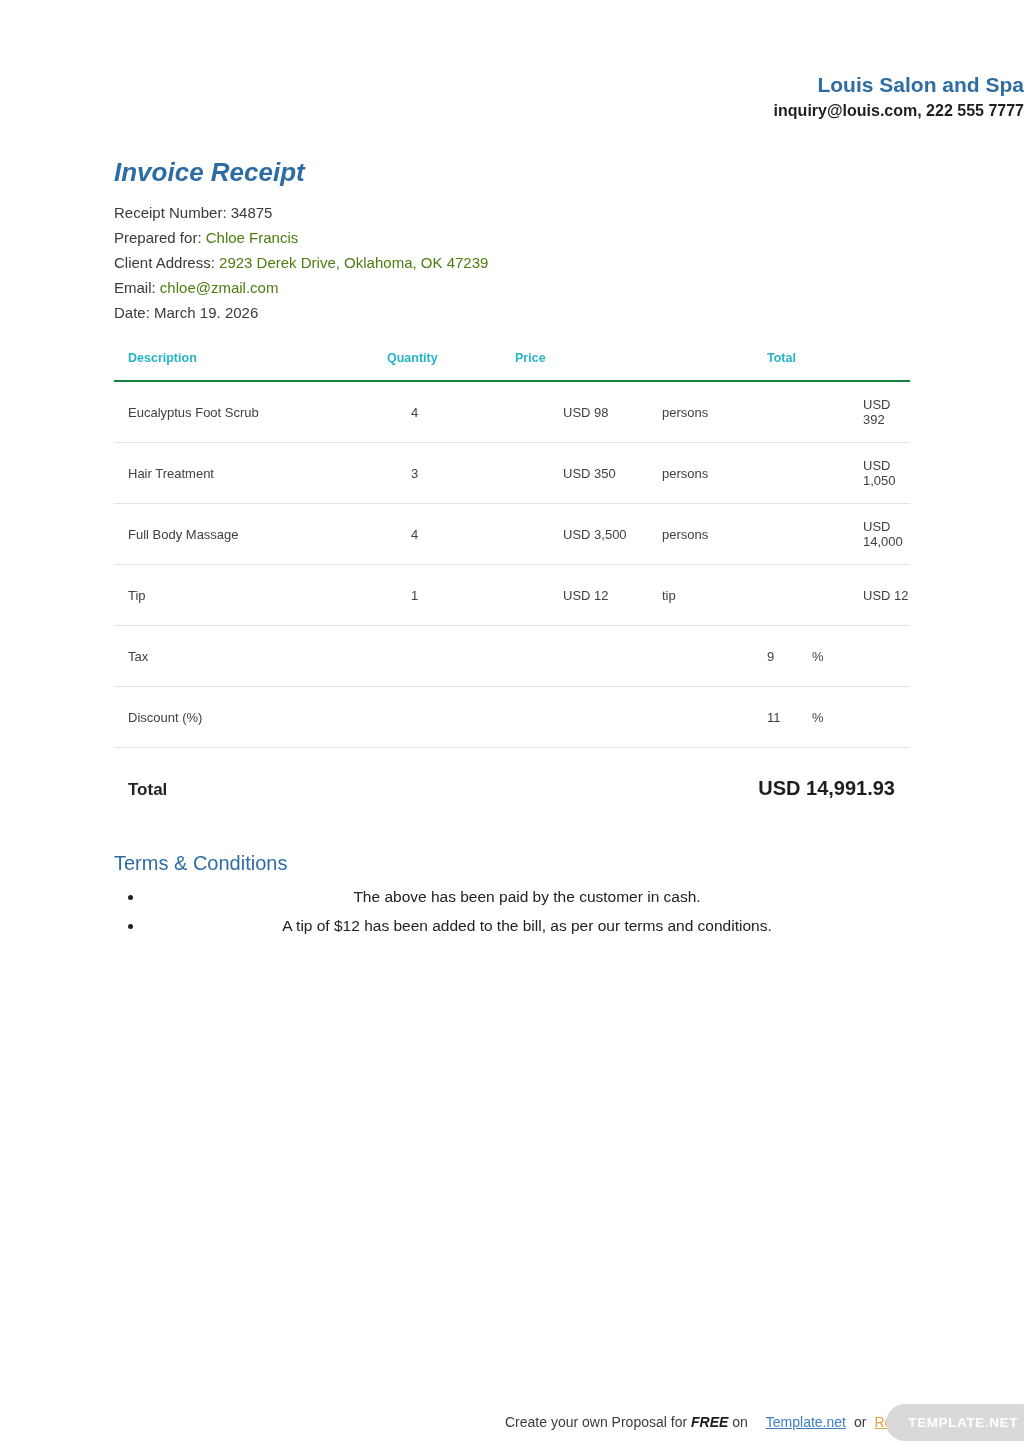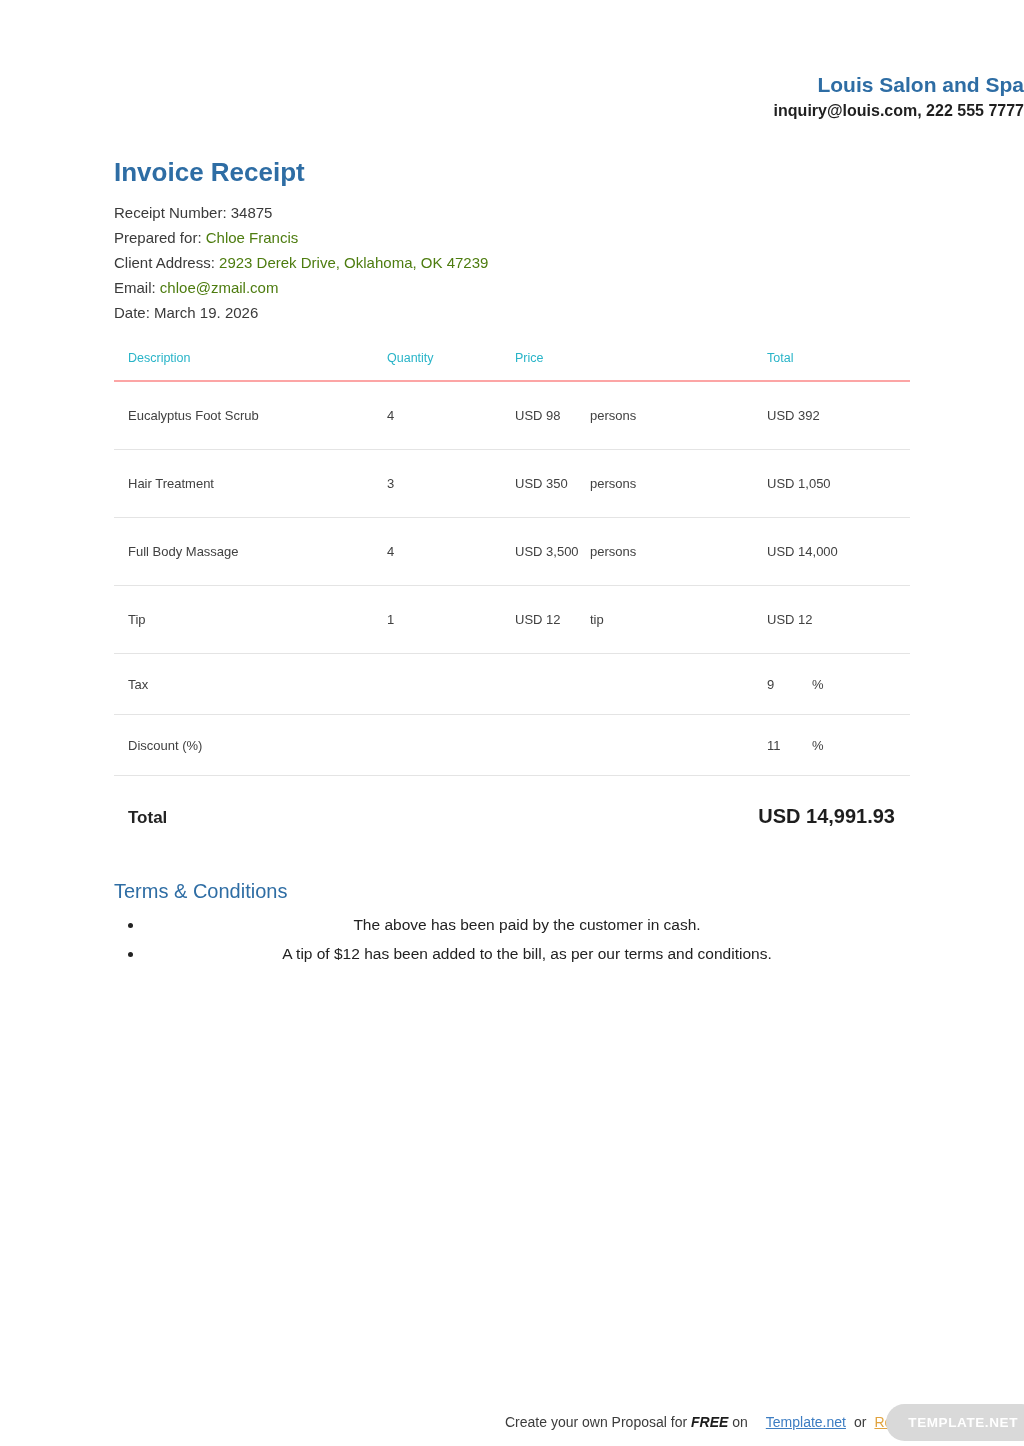--- a/index.html
+++ b/index.html
@@ -21,7 +21,7 @@
   
   .invoice-info { margin: 37px 114px 0 114px; }
   .invoice-title {
-    font-size: 26px; font-weight: bold; color: #2e6da4; margin-bottom: 12px;
+    font-size: 26px; font-weight: bold; color: #2e6da4; margin-bottom: 12px; font-style: italic;
   }
   .info-line { font-size: 15px; color: #3a3a3a; line-height: 25px; }
   .info-line .val-bold { font-weight: normal; color: #4d7c0f; }

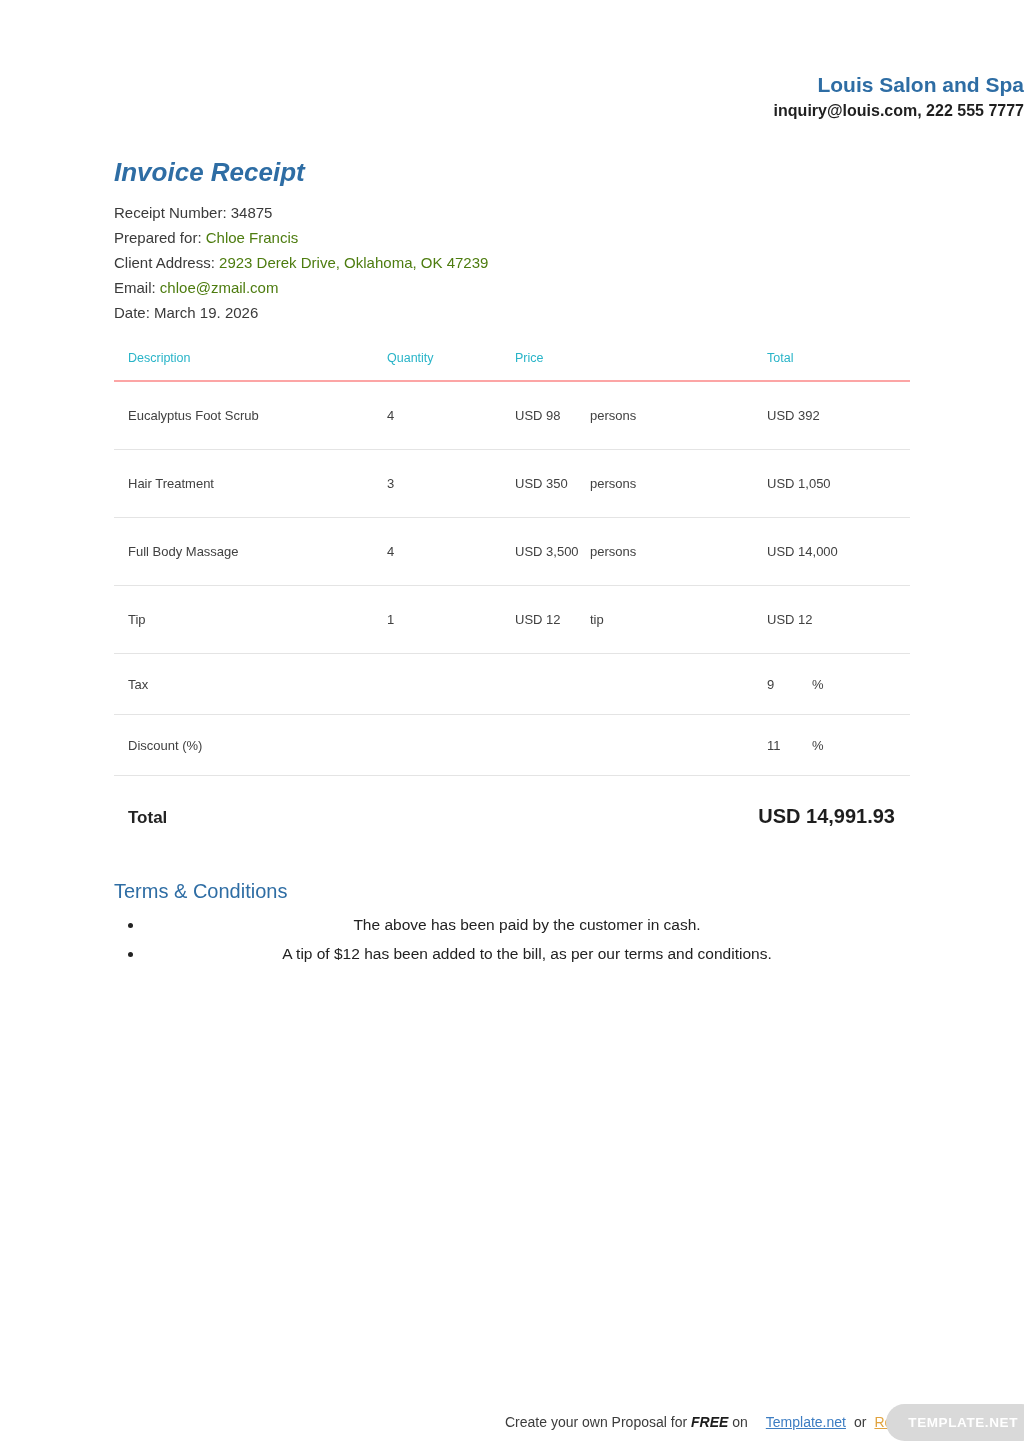--- a/index.html
+++ b/index.html
@@ -33,10 +33,10 @@
     padding-left: 14px;
     height: 47px;
     align-items: center;
-    border-bottom: 2px solid #fca5a5;
+    border-bottom: 2px solid #15803d;
     color: #28b4c8;
     font-size: 12.5px;
-    font-weight: normal;
+    font-weight: bold;
   }
   .trow {
     display: grid;

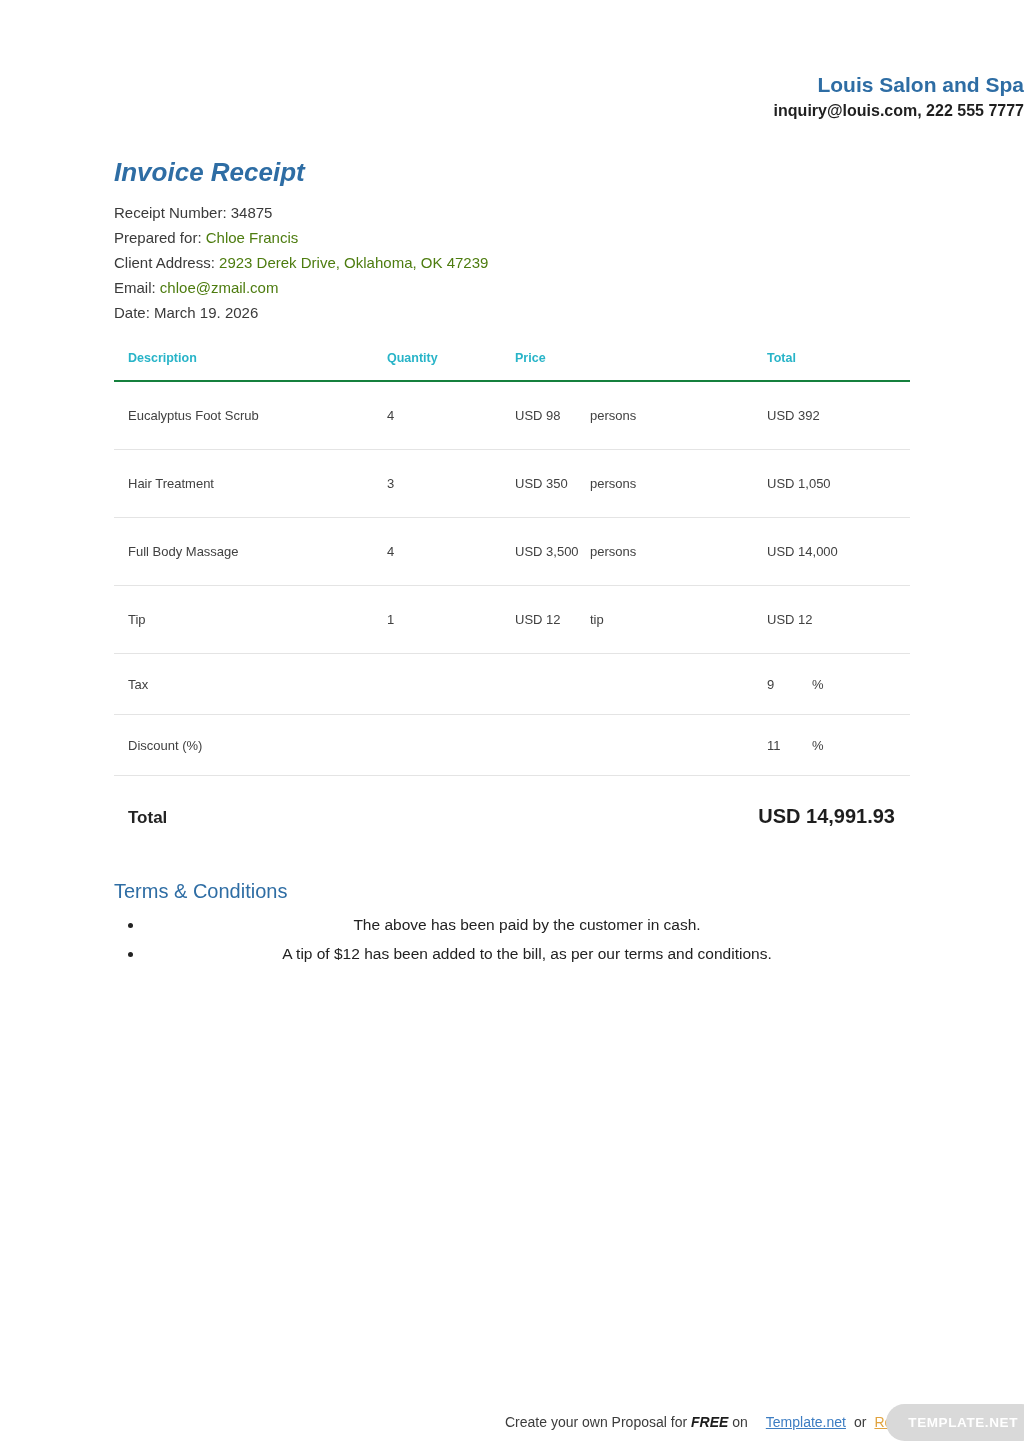--- a/index.html
+++ b/index.html
@@ -42,11 +42,12 @@
     display: grid;
     grid-template-columns: 259px 128px 75px 177px 1fr;
     padding-left: 14px;
-    height: 68px;
+    height: 61px;
     align-items: center;
     border-bottom: 1px solid #e4e4e4;
     font-size: 13px;
     color: #414141;
+    gap: 24px;
   }
   .adj-row {
     display: grid;

